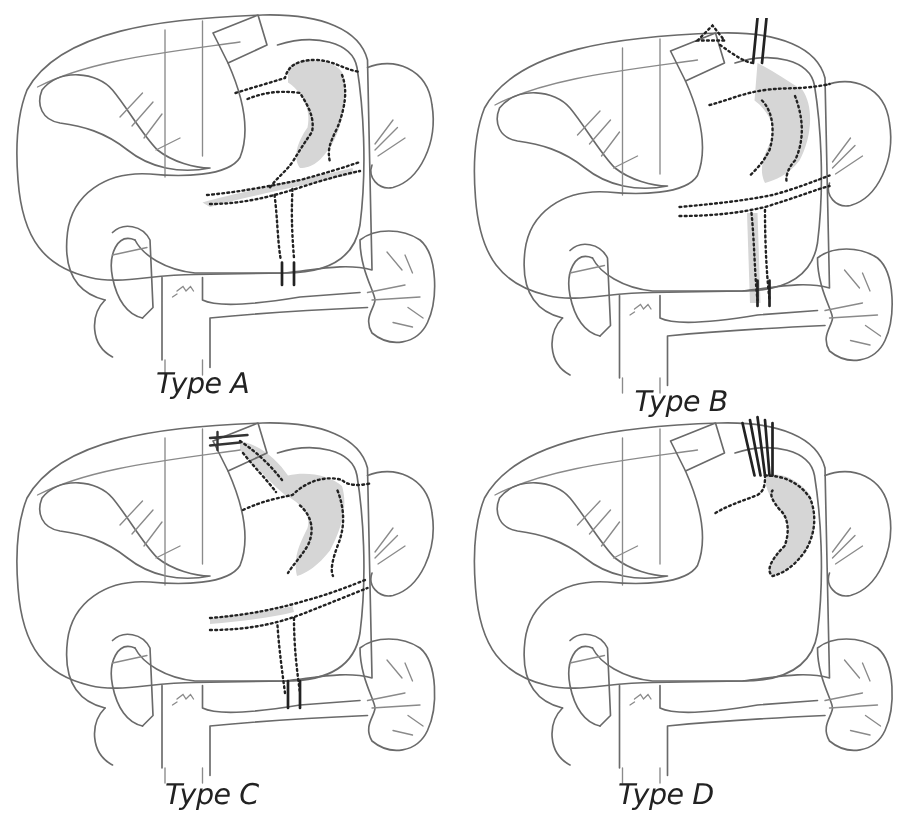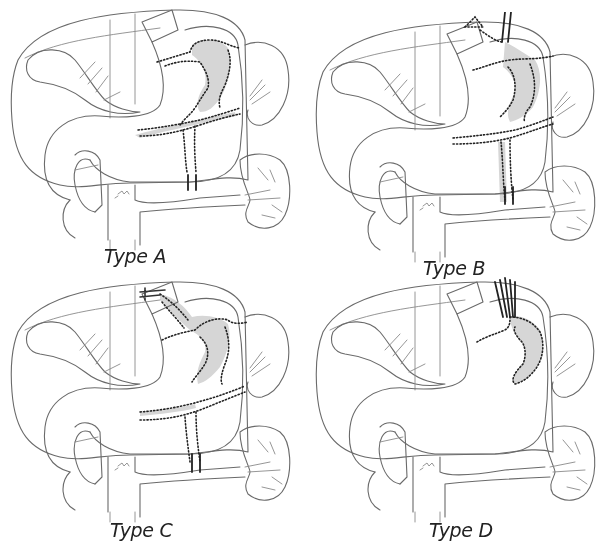--- a/index.html
+++ b/index.html
@@ -121,7 +121,7 @@
     <path class="dot" d="M172,70 C180,65 190,62 200,58 C205,55 205,50 205,45"></path>
     <path class="dot" d="M205,45 C218,45 228,50 235,60 C240,72 238,85 232,95 C225,105 218,110 210,112 C205,108 210,100 218,92 C222,82 220,72 215,68 C210,62 208,58 210,55"></path>
   </svg>
-  <div class="label" style="left:124px;top:247px;">Type D</div>
+  <div class="label" style="left:107px;top:247px;">Type D</div>
 </div>
 
 </body></html>

